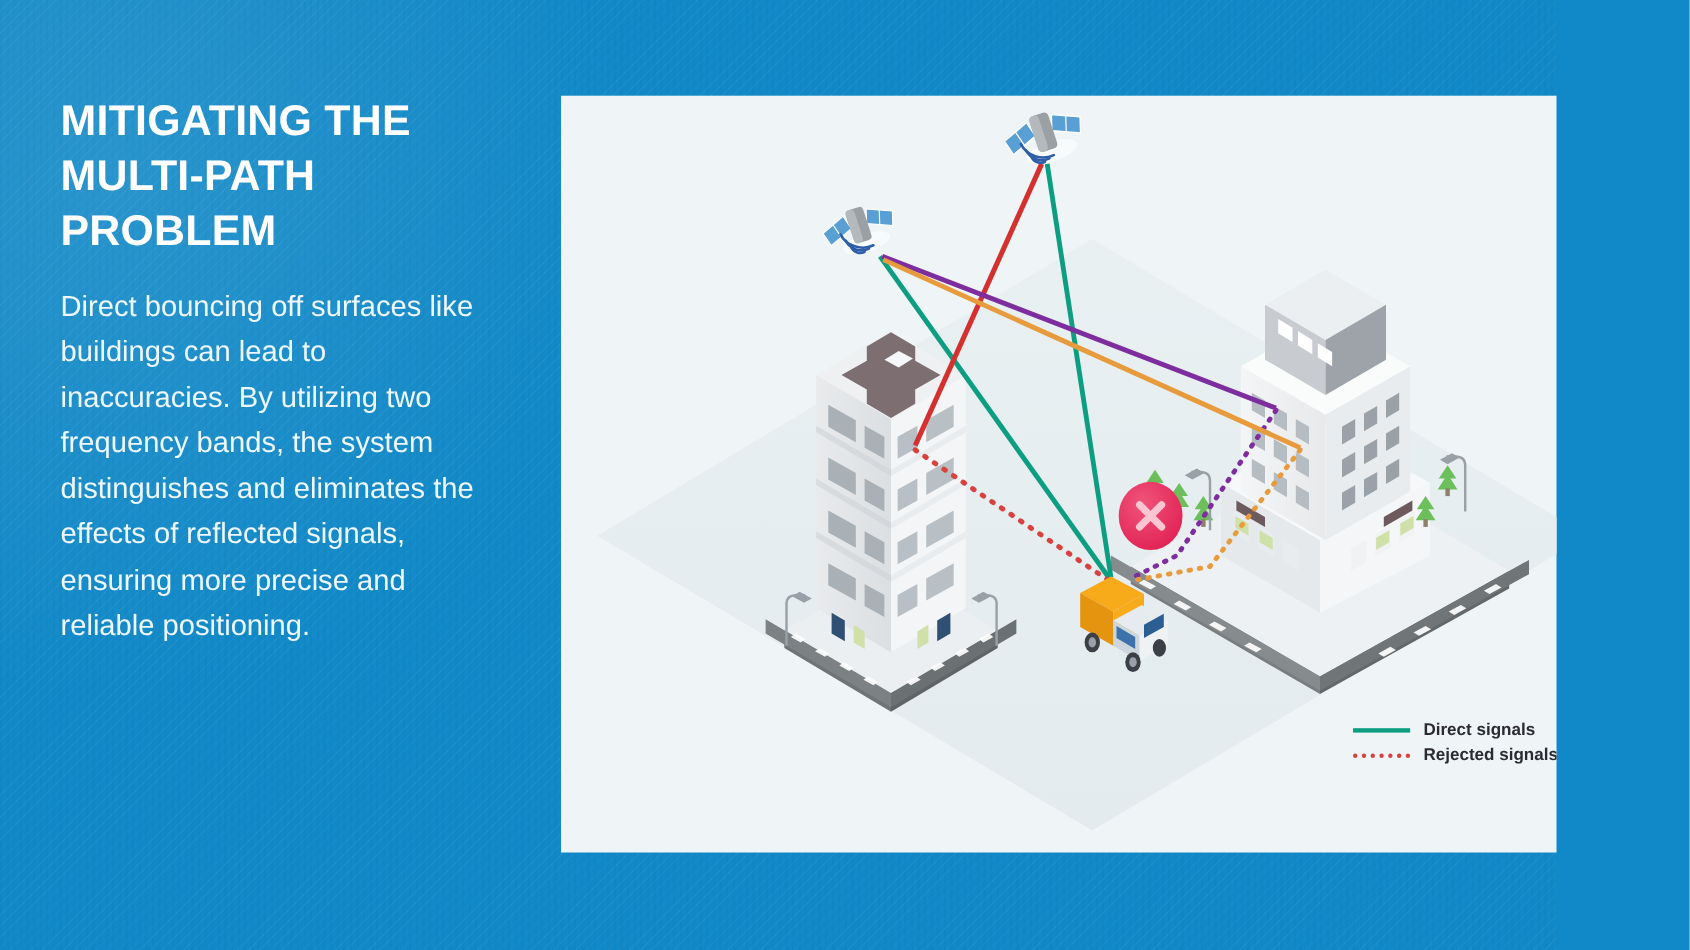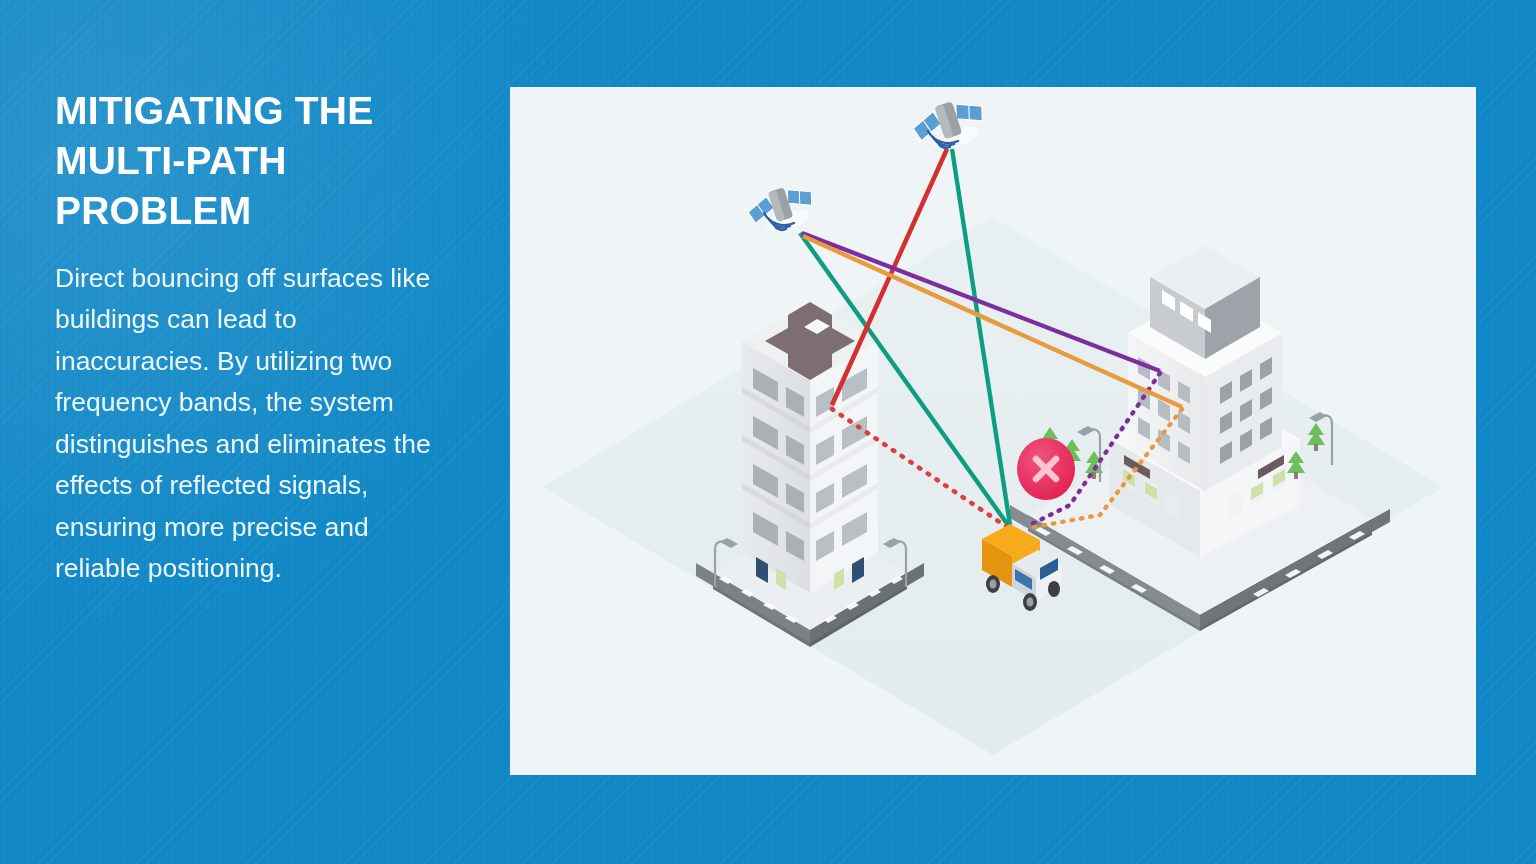--- a/index.html
+++ b/index.html
@@ -9,7 +9,7 @@
     background:#1189c8;
   }
   #slide{
-    position:relative;width:1536px;height:864px;
+    position:relative;width:1415px;height:864px;
     background:#1189c8;
     overflow:hidden;
   }

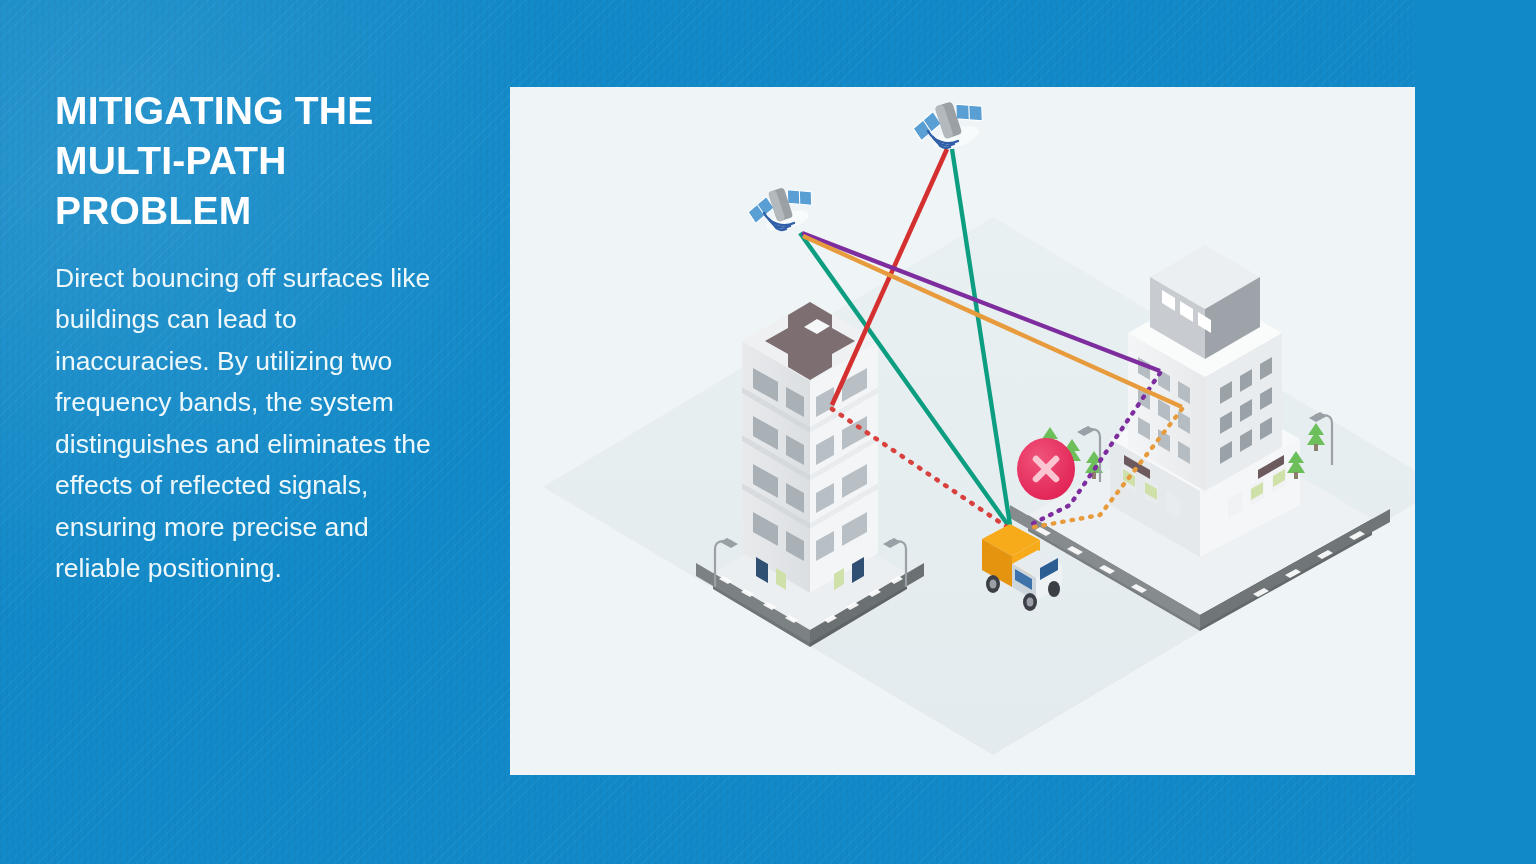--- a/index.html
+++ b/index.html
@@ -396,6 +396,16 @@
       </g>
     </svg>
 
+    <div id="legend">
+      <div class="legrow">
+        <span class="legline solid"></span>
+        <span class="leglabel">Direct signals</span>
+      </div>
+      <div class="legrow">
+        <span class="legline dotted"></span>
+        <span class="leglabel">Rejected signals</span>
+      </div>
+    </div>
 
   </div>
 </div>

